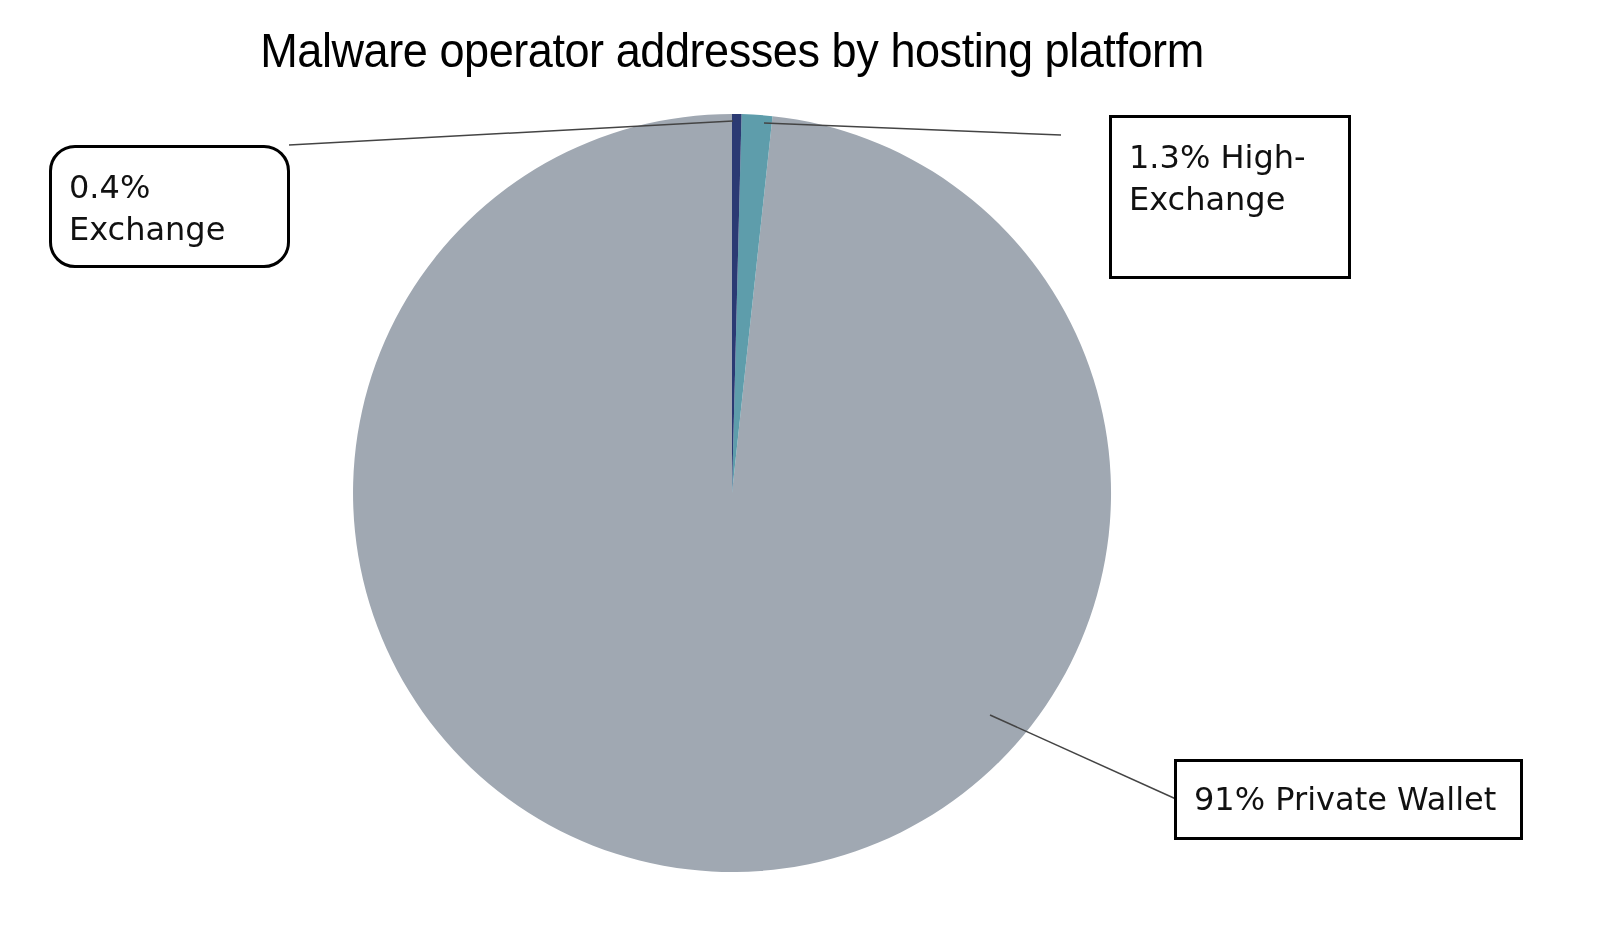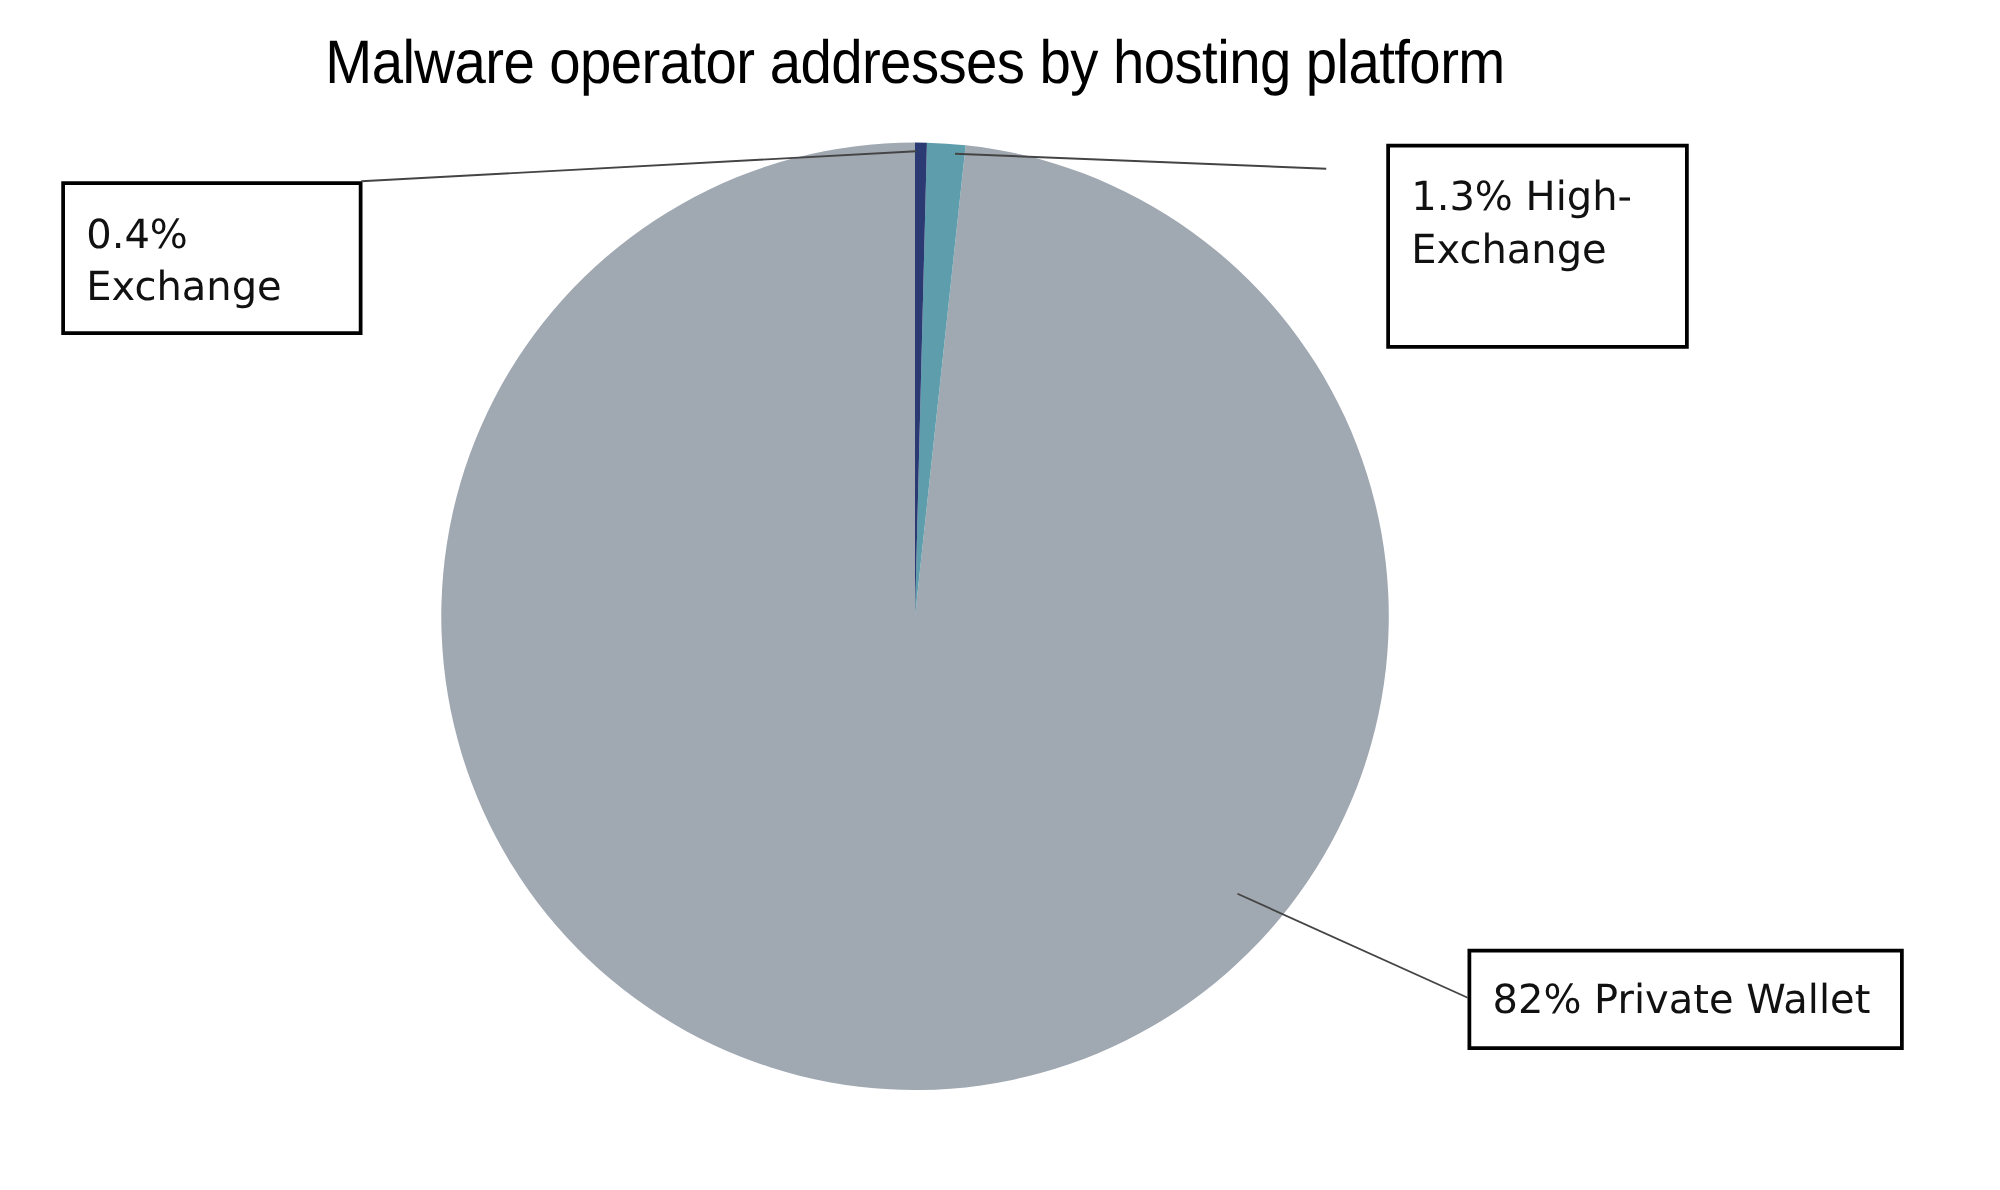--- a/index.html
+++ b/index.html
@@ -39,7 +39,7 @@
   </g>
 </svg>
 
-<div class="label-box" style="left:49px; top:145px; width:241px; height:123px;">
+<div class="label-box" style="left:49px; top:145px; width:241px; height:123px;border-radius:26px;">
   <span>0.4%</span>
   <span>Exchange</span>
 </div>

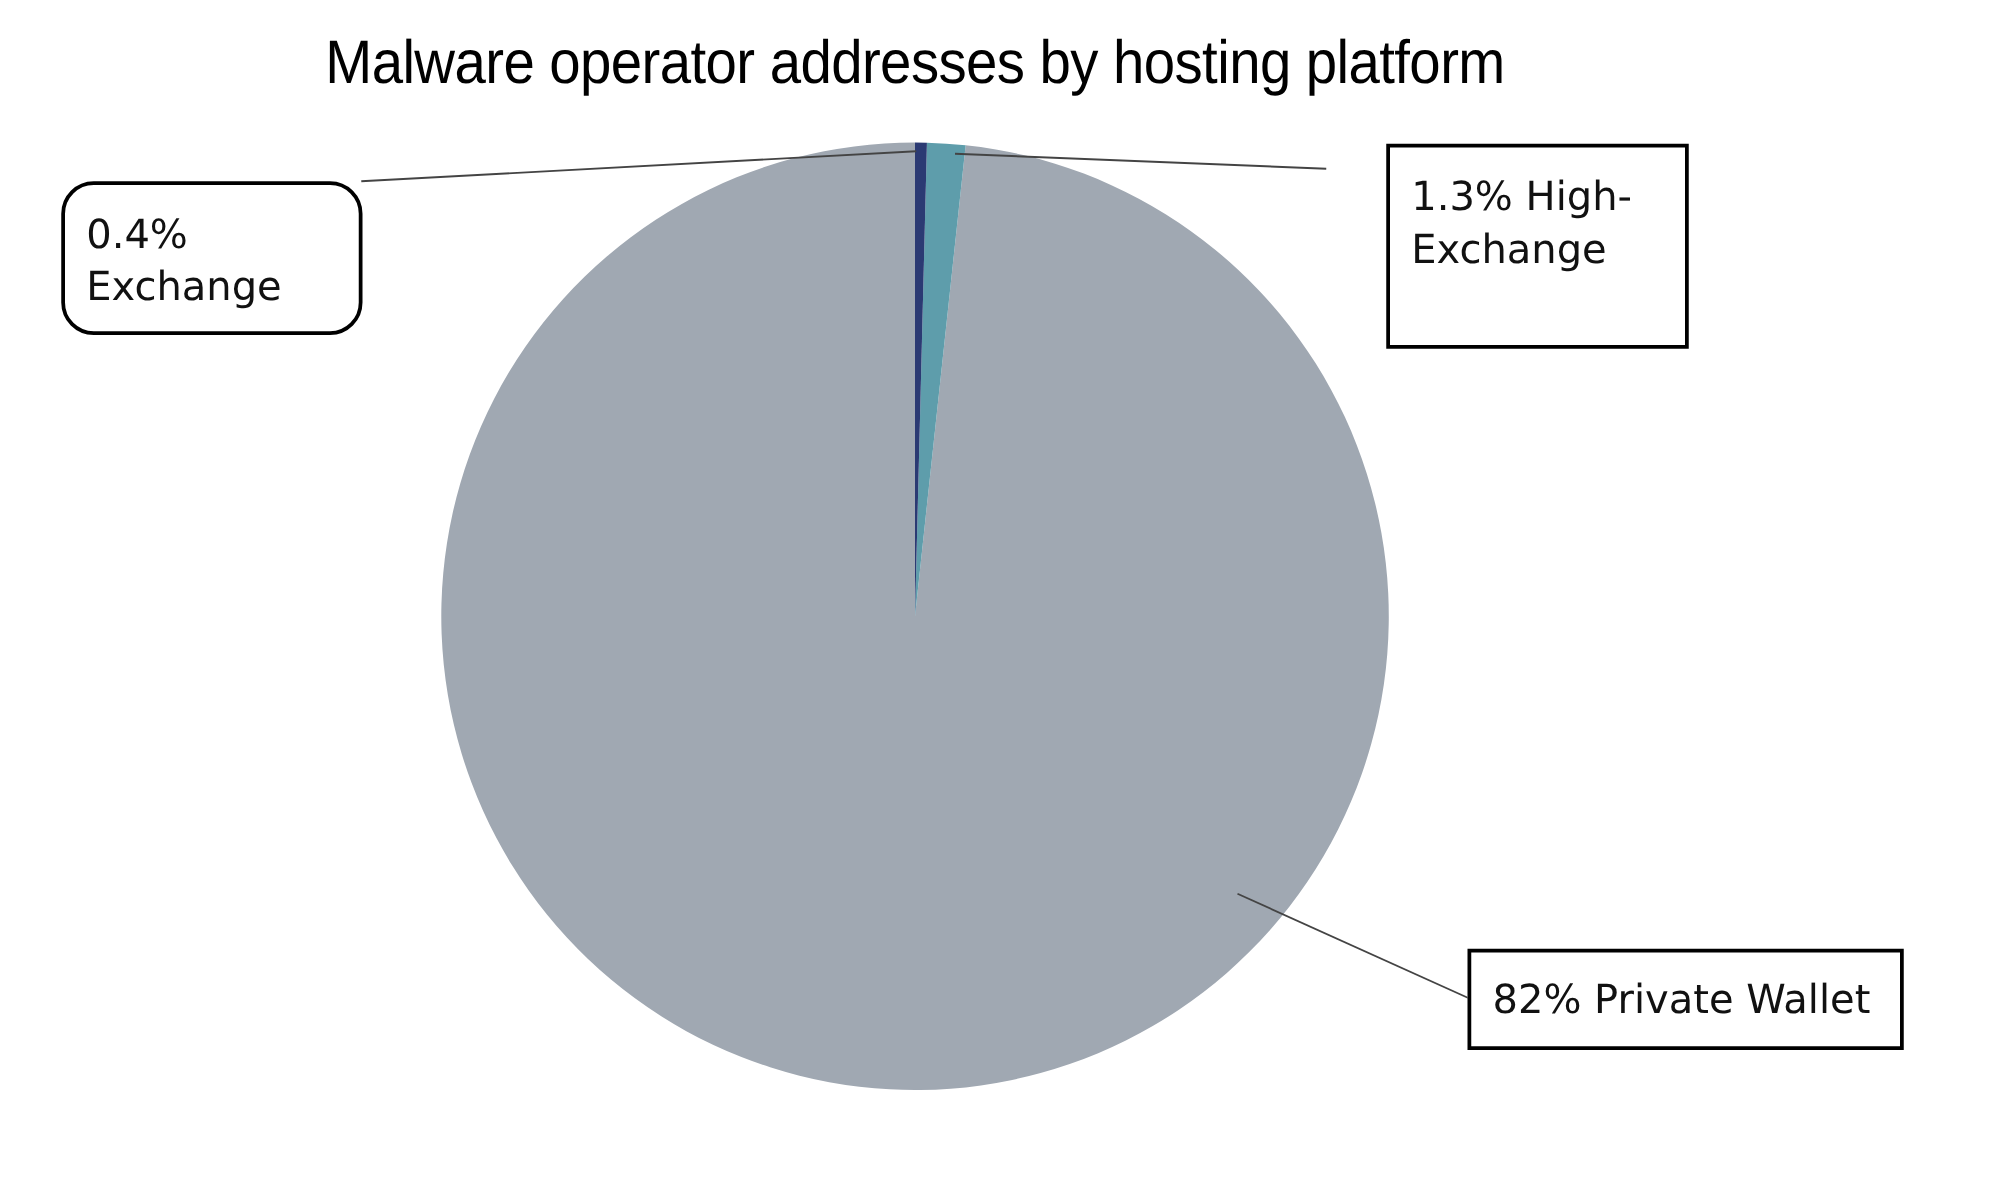--- a/index.html
+++ b/index.html
@@ -50,7 +50,7 @@
 </div>
 
 <div class="label-box" style="left:1174px; top:759px; width:349px; height:81px; padding-top:16px;">
-  <span>82% Private Wallet</span>
+  <span>91% Private Wallet</span>
 </div>
 
 </body></html>

